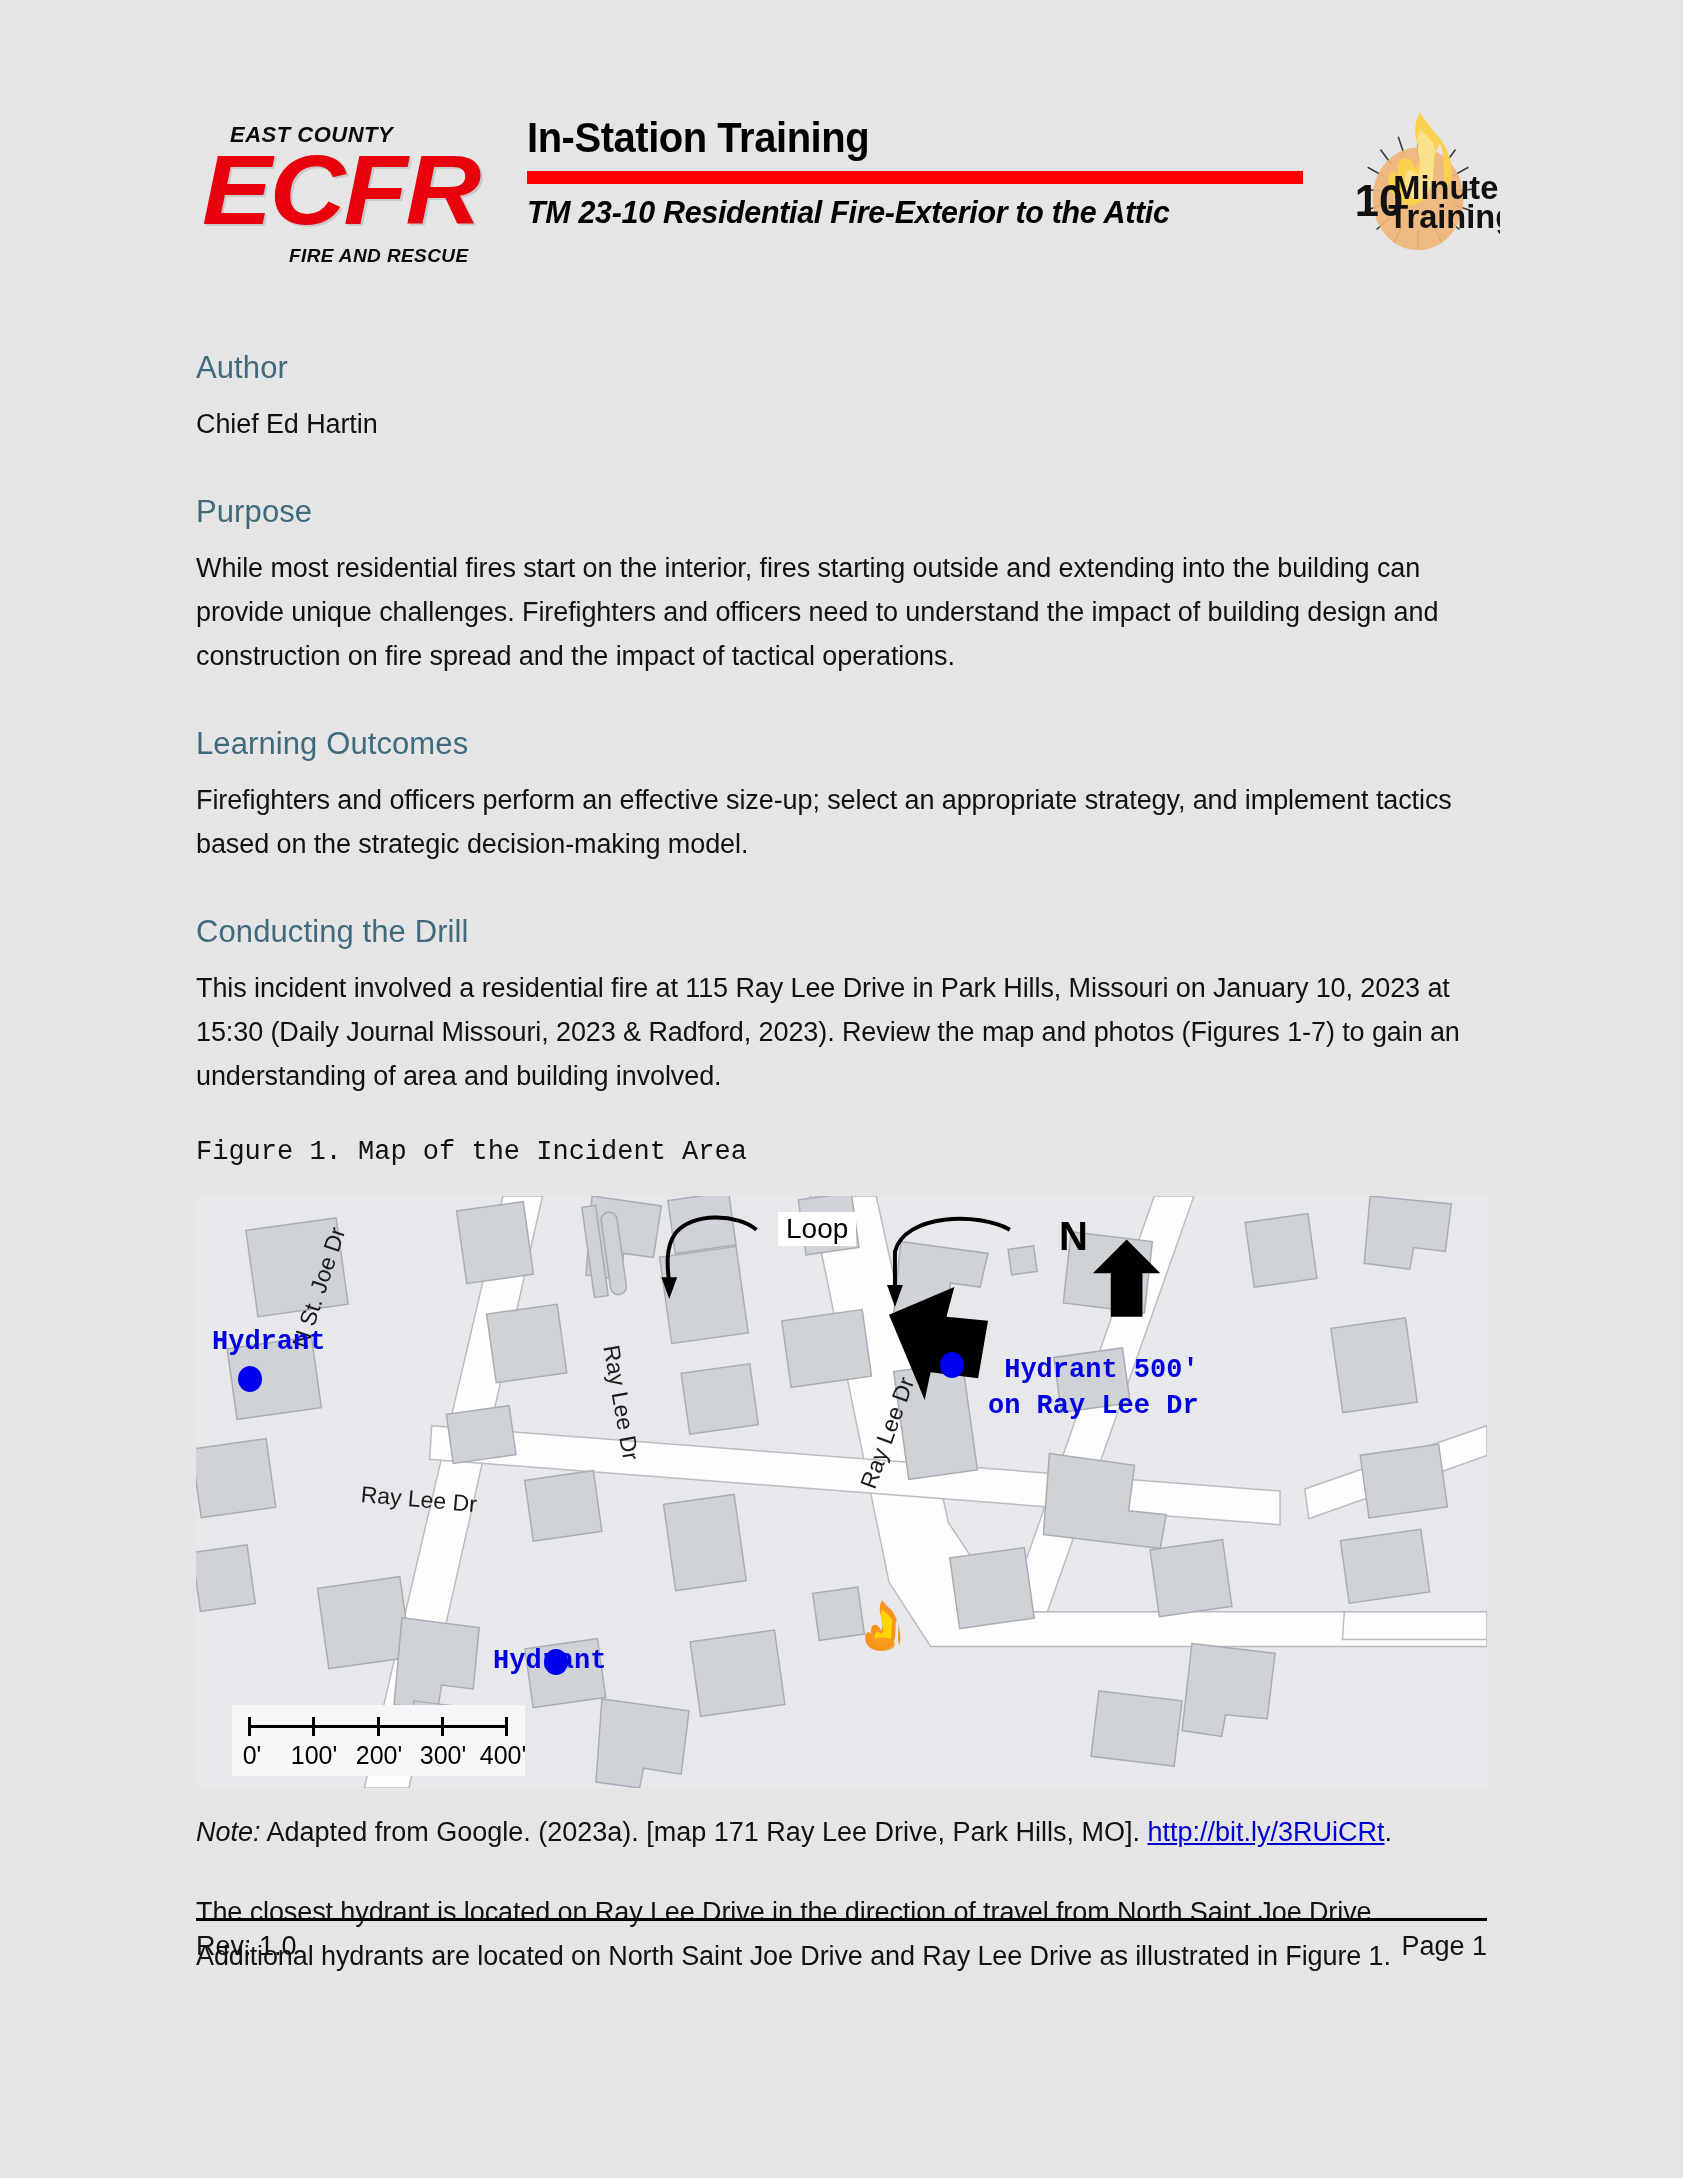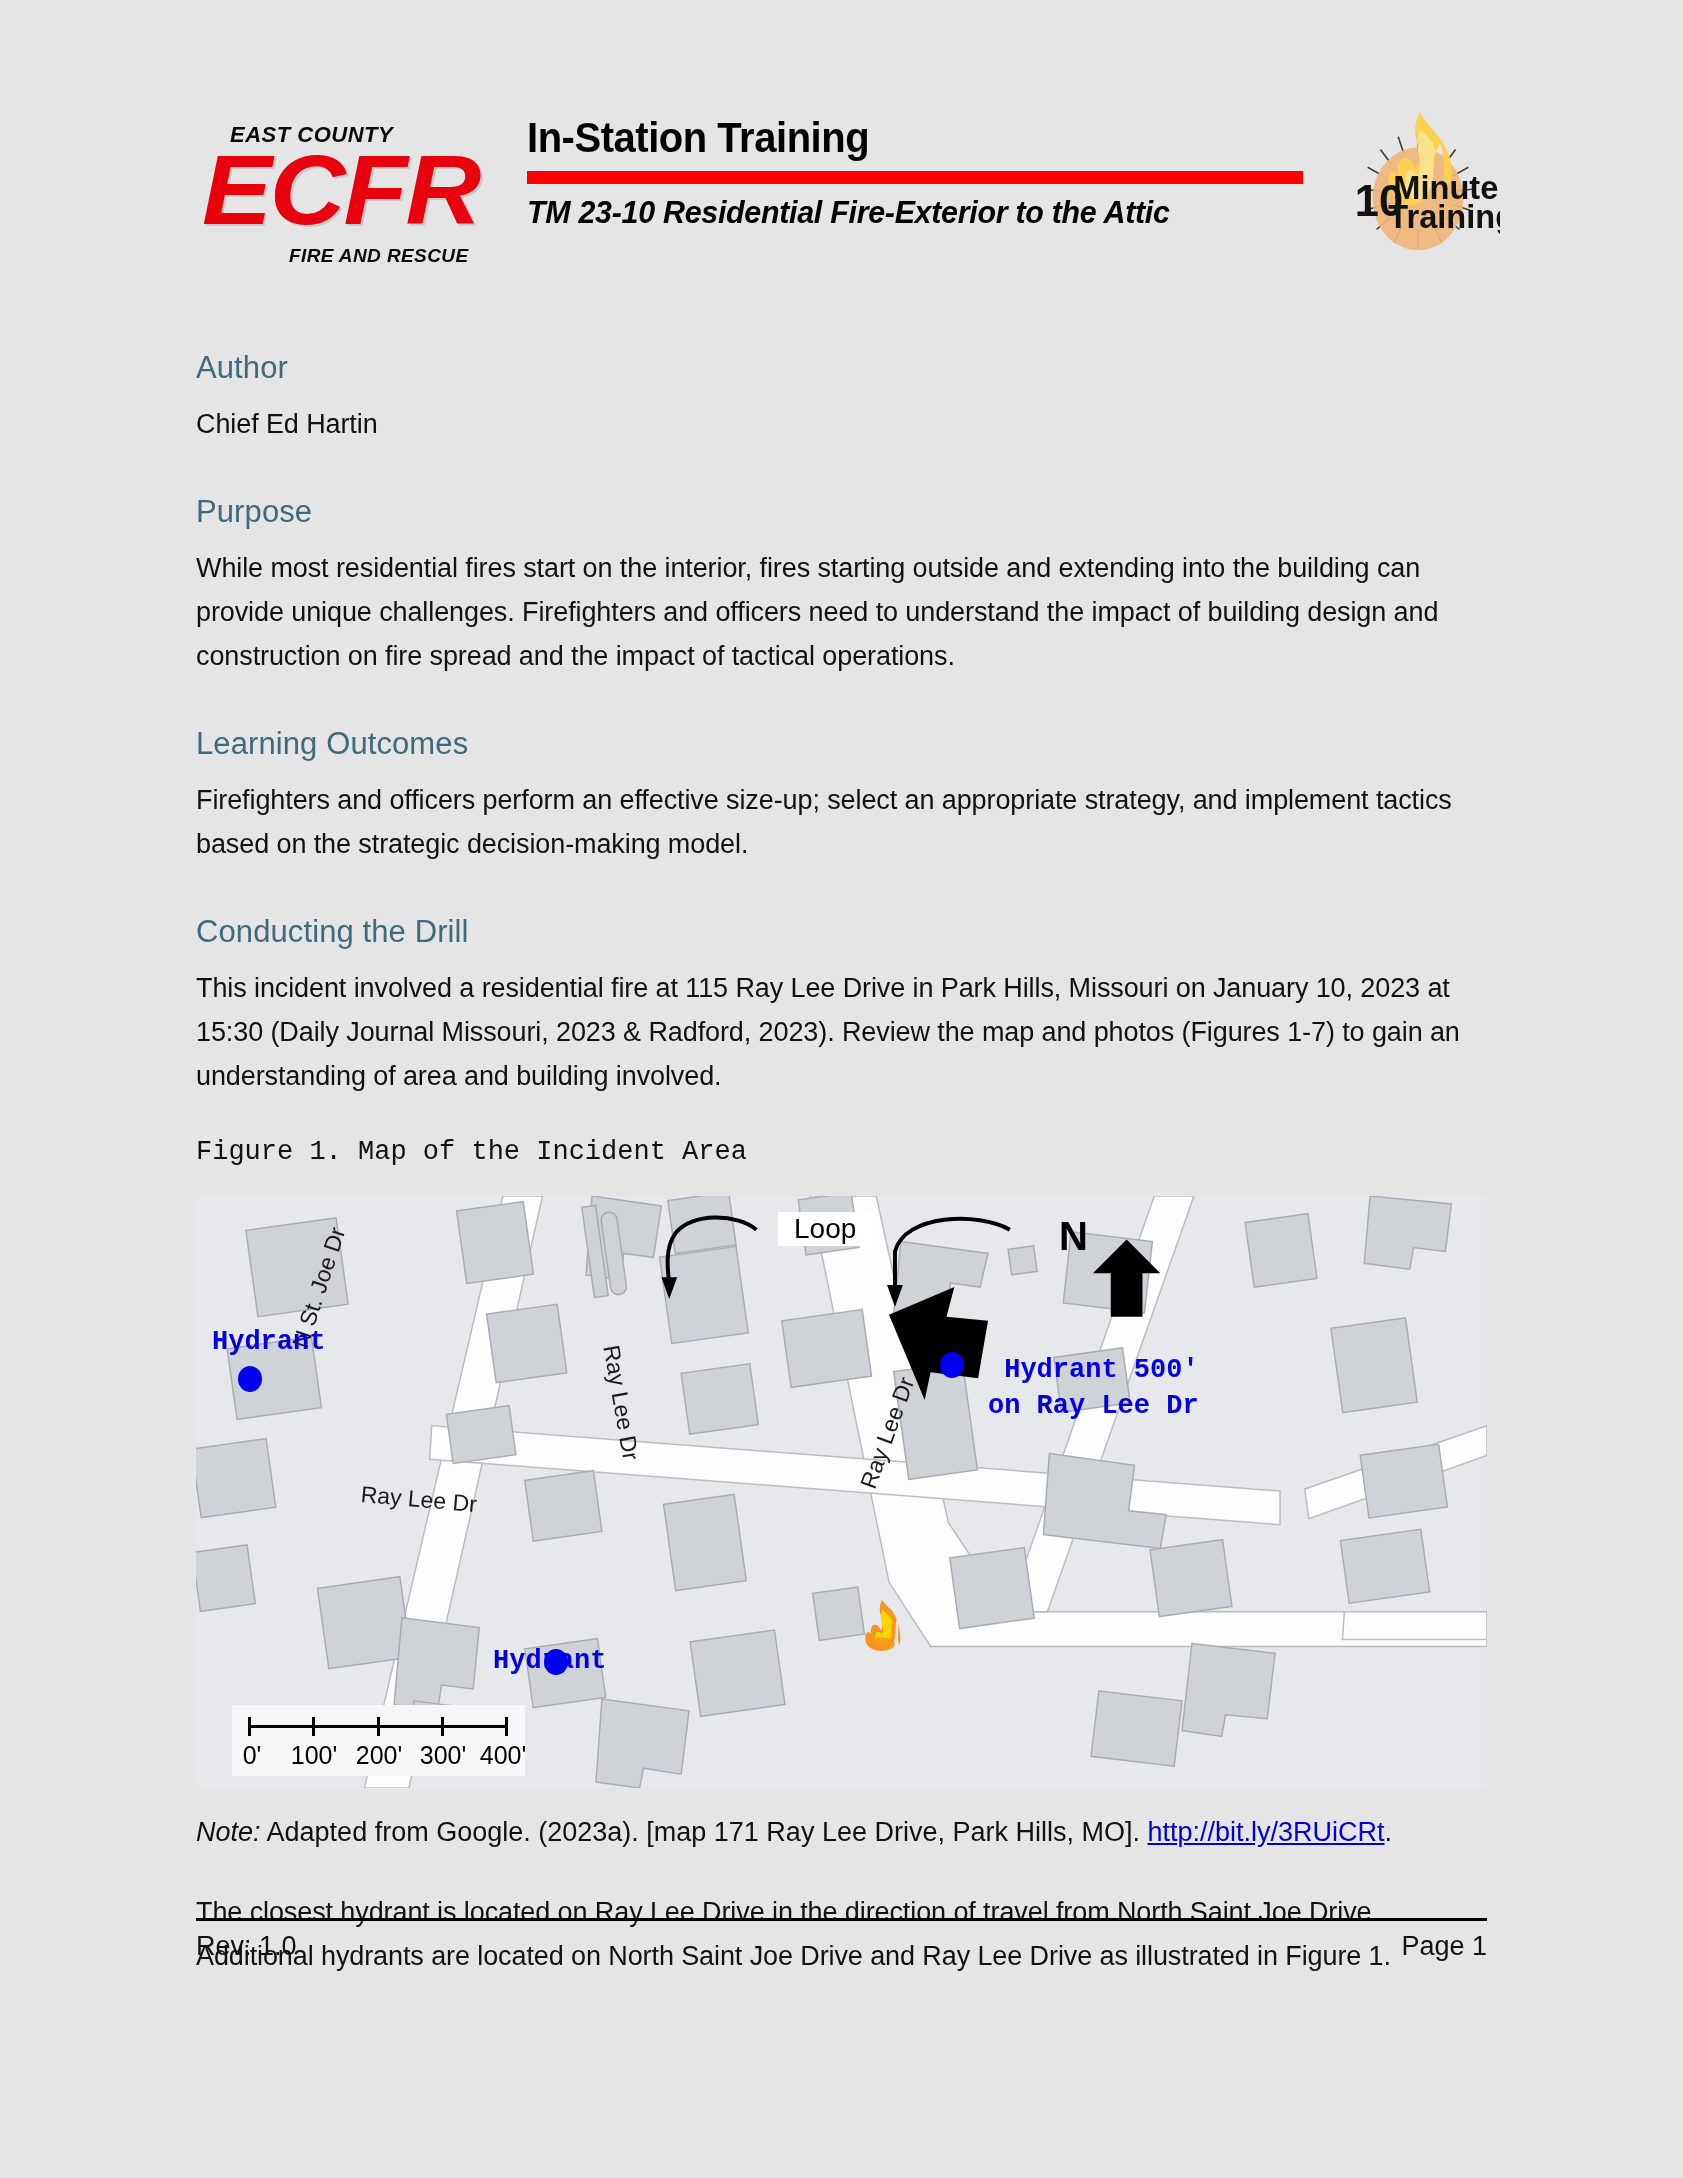--- a/index.html
+++ b/index.html
@@ -206,7 +206,7 @@
     font-size: 28px;
     color: #000000;
     background: #ffffff;
-    padding: 1px 16px;
+    padding: 1px 8px;
     white-space: nowrap;
   }
   .lbl-north {

